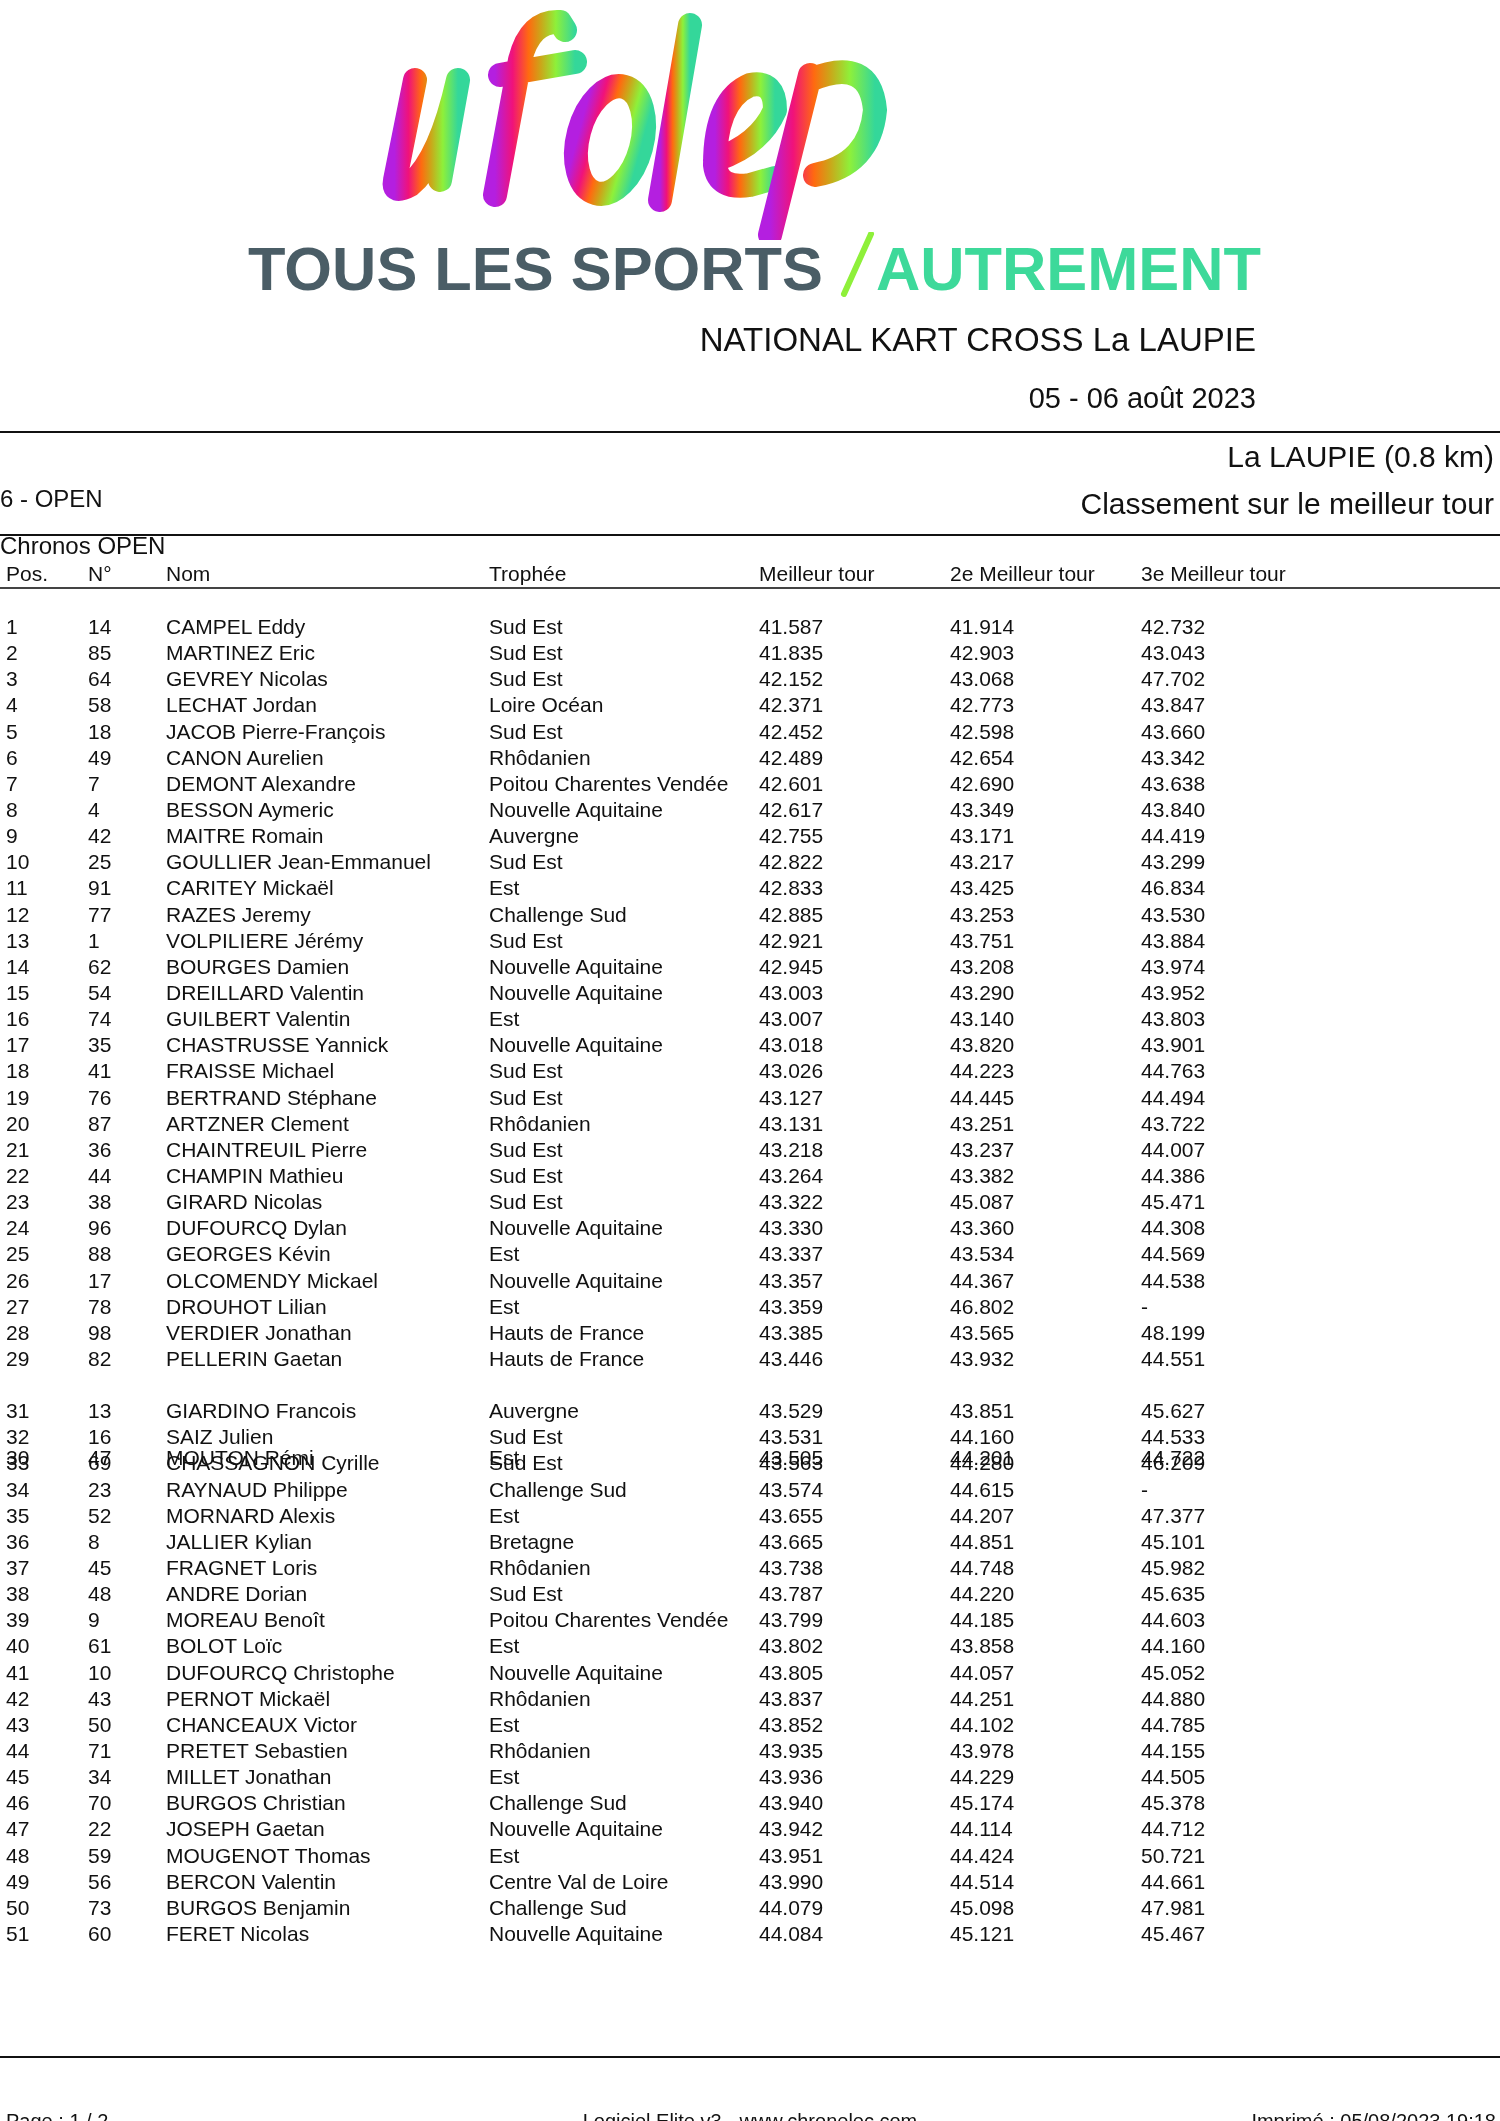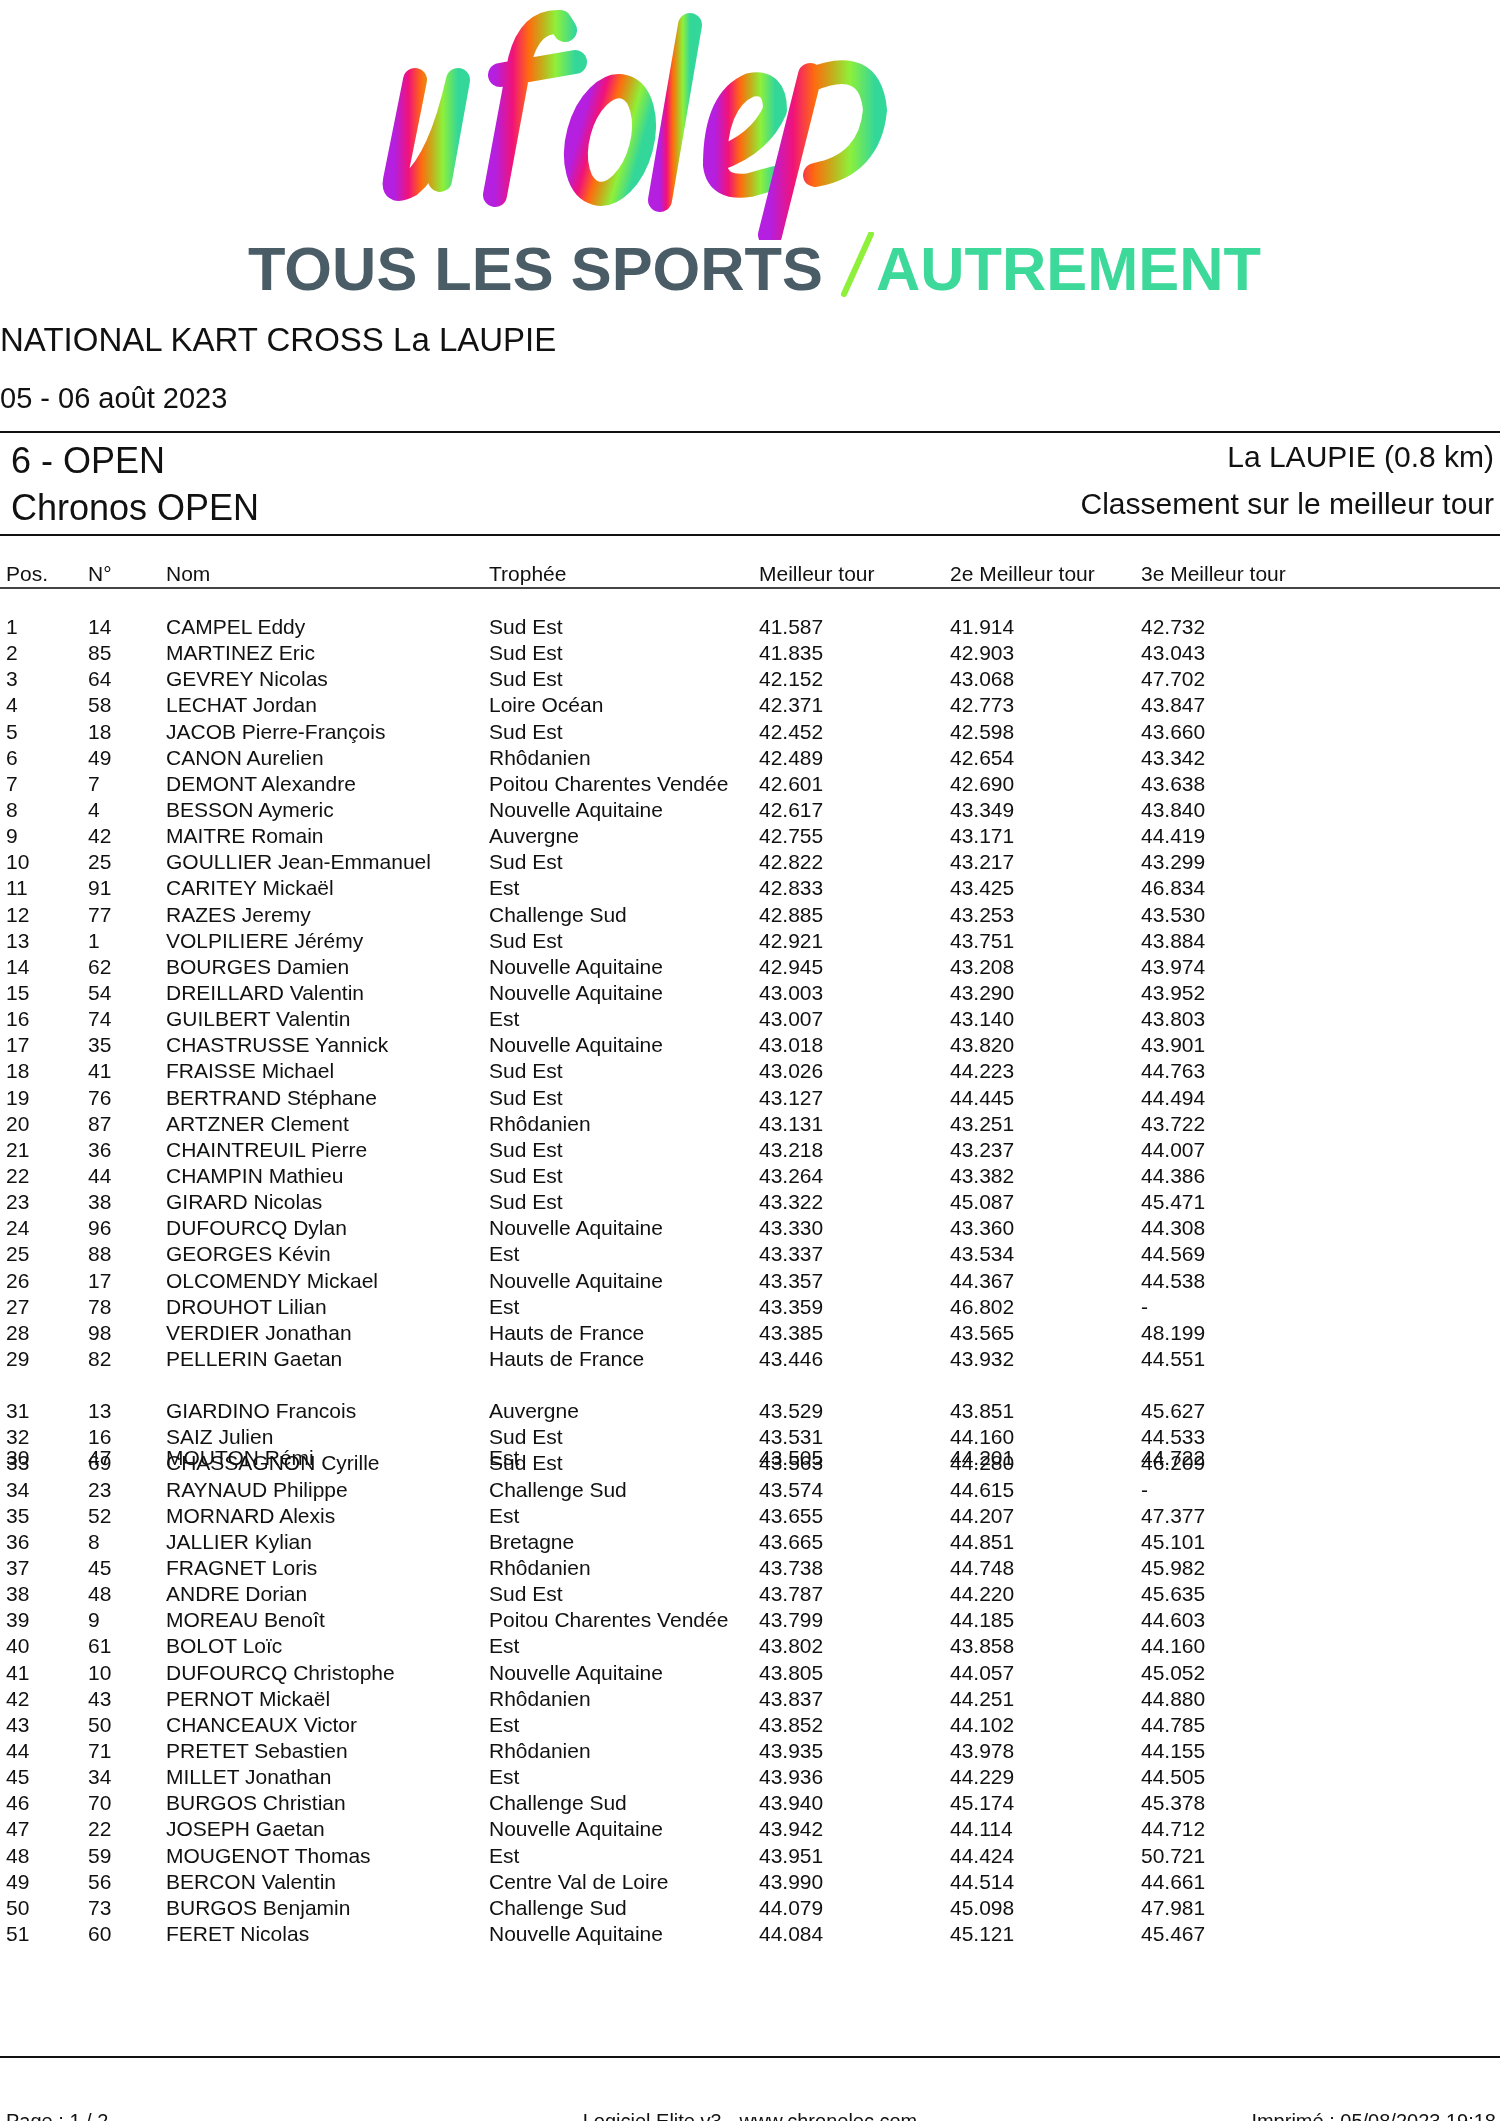--- a/index.html
+++ b/index.html
@@ -8,7 +8,7 @@
   .abs { position: absolute; white-space: nowrap; }
   #logo-script { position: absolute; left: 370px; top: 0px; width: 660px; height: 240px; }
   #tagline { position: absolute; left: 246px; top: 232px; width: 1020px; height: 66px; }
-  .title { left: 0; width: 1228px; text-align: left; font-size: 33px; }
+  .title { left: 0; width: 1228px; text-align: right; font-size: 33px; padding-left: 28px; }
   .rule { position: absolute; left: 0; width: 1500px; background: #111; }
   .hdr-l { left: 11px; font-size: 36px; }
   .hdr-r { right: 6px; font-size: 30px; text-align: right; }

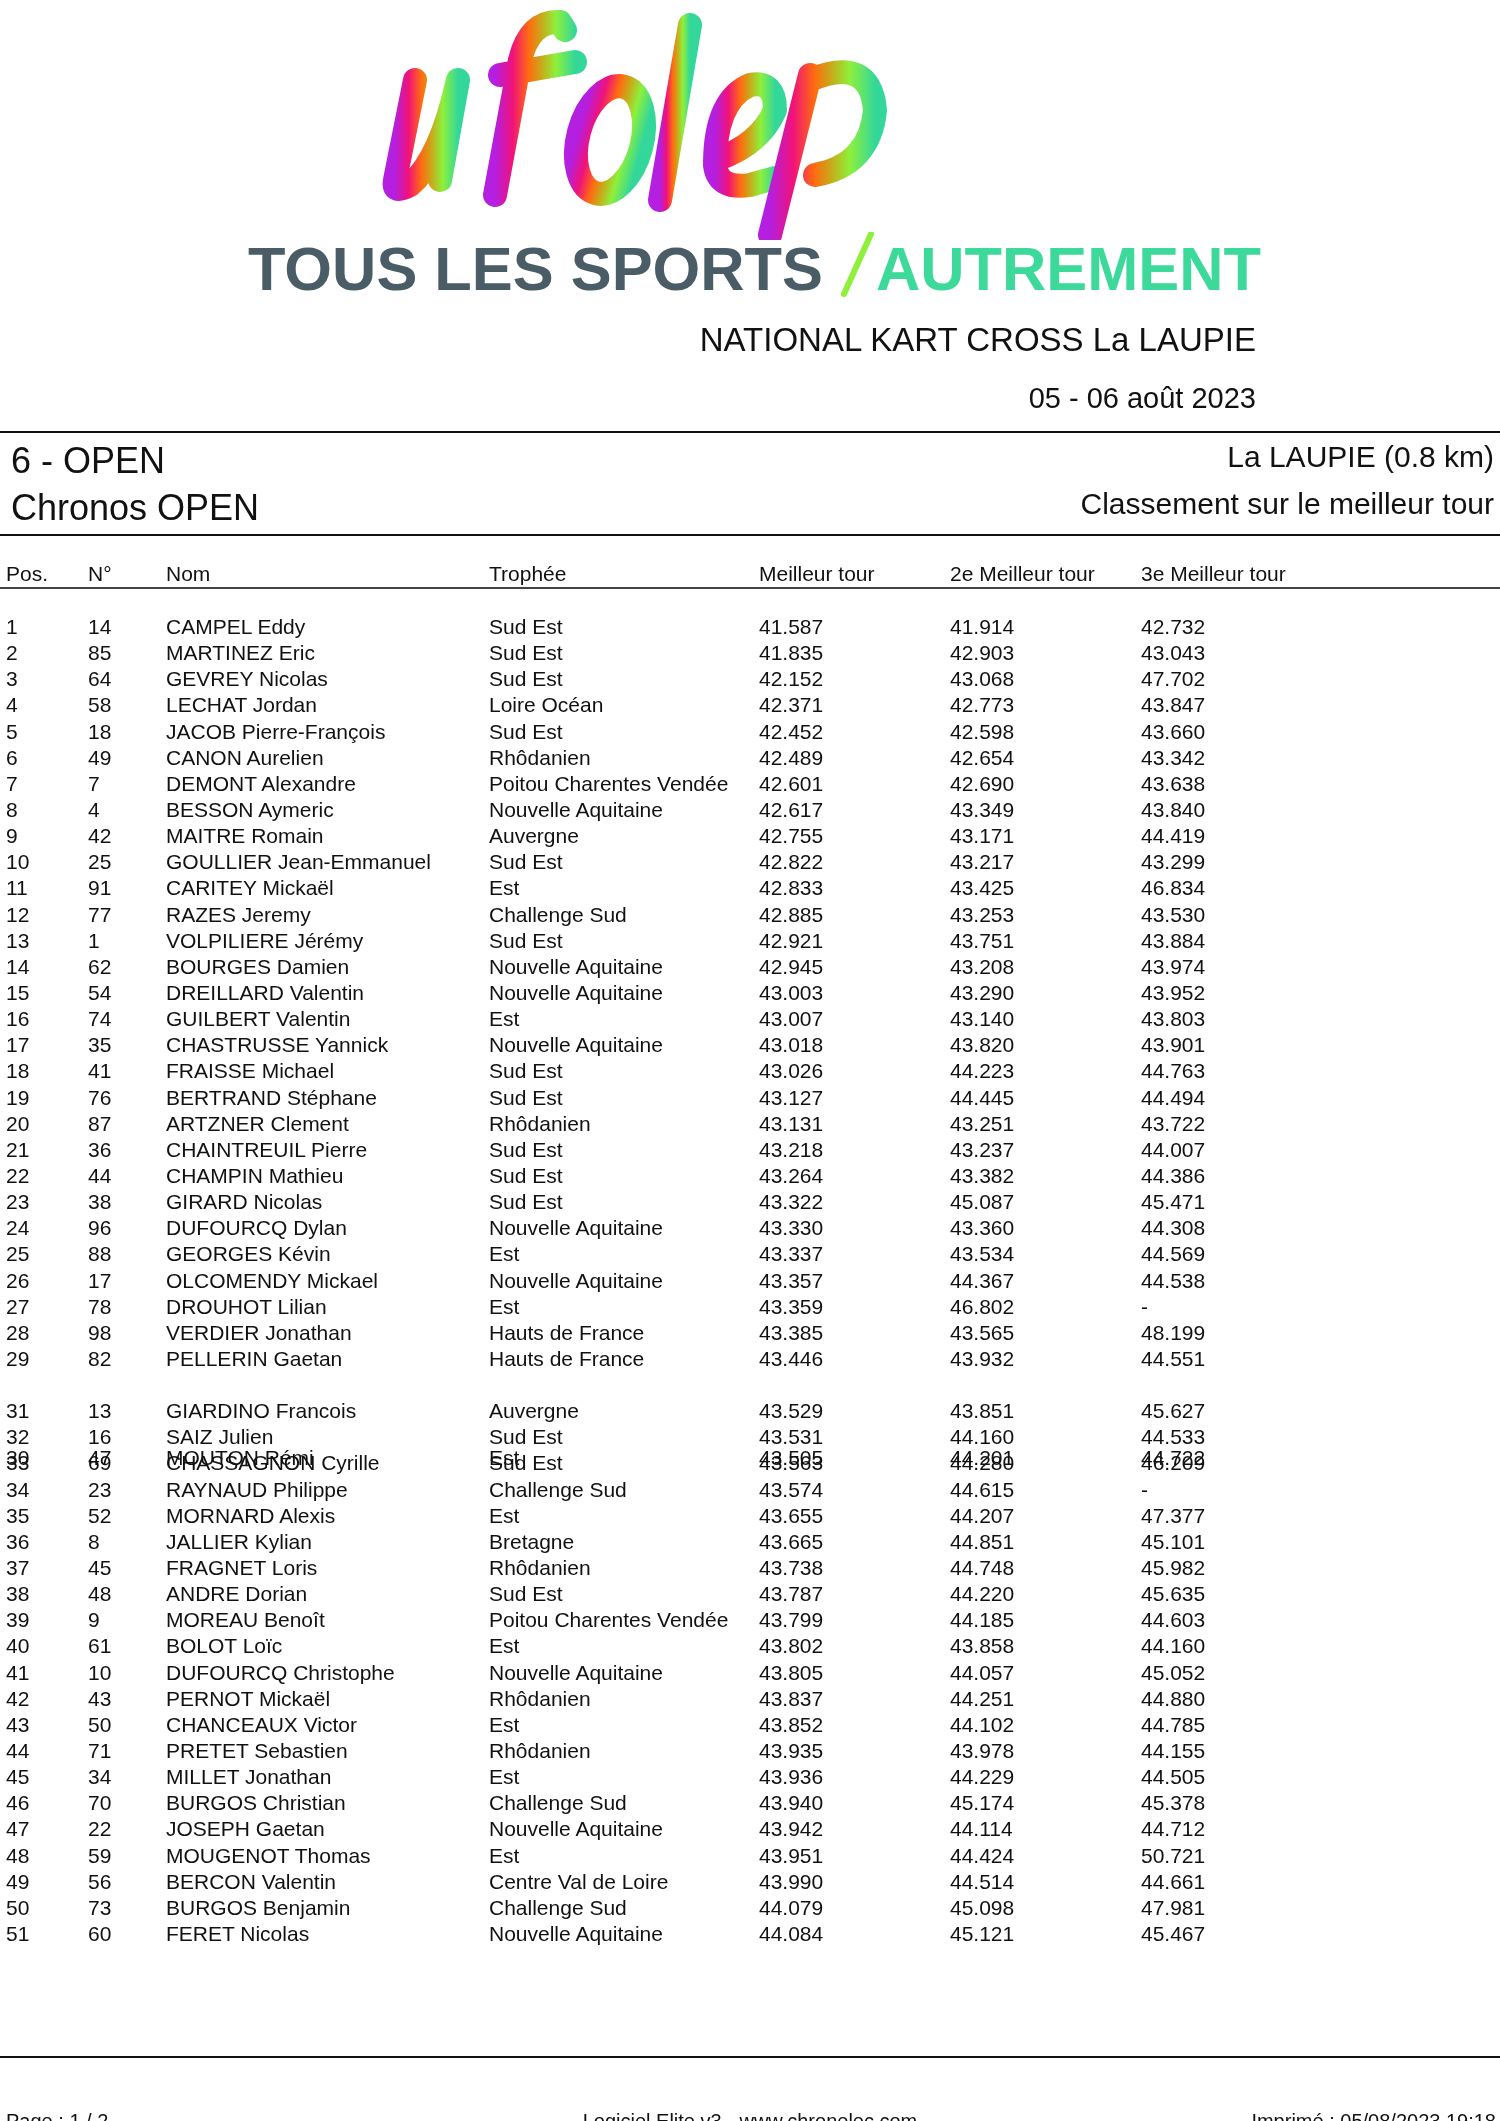--- a/index.html
+++ b/index.html
@@ -10,7 +10,7 @@
   #tagline { position: absolute; left: 246px; top: 232px; width: 1020px; height: 66px; }
   .title { left: 0; width: 1228px; text-align: right; font-size: 33px; padding-left: 28px; }
   .rule { position: absolute; left: 0; width: 1500px; background: #111; }
-  .hdr-l { left: 11px; font-size: 36px; }
+  .hdr-l { left: 0; font-size: 24px; margin-top: 45px; }
   .hdr-r { right: 6px; font-size: 30px; text-align: right; }
   .th { font-size: 21px; top: 562px; }
   .row { position: absolute; left: 0; width: 1500px; height: 26px; font-size: 21px; line-height: 26px; }

